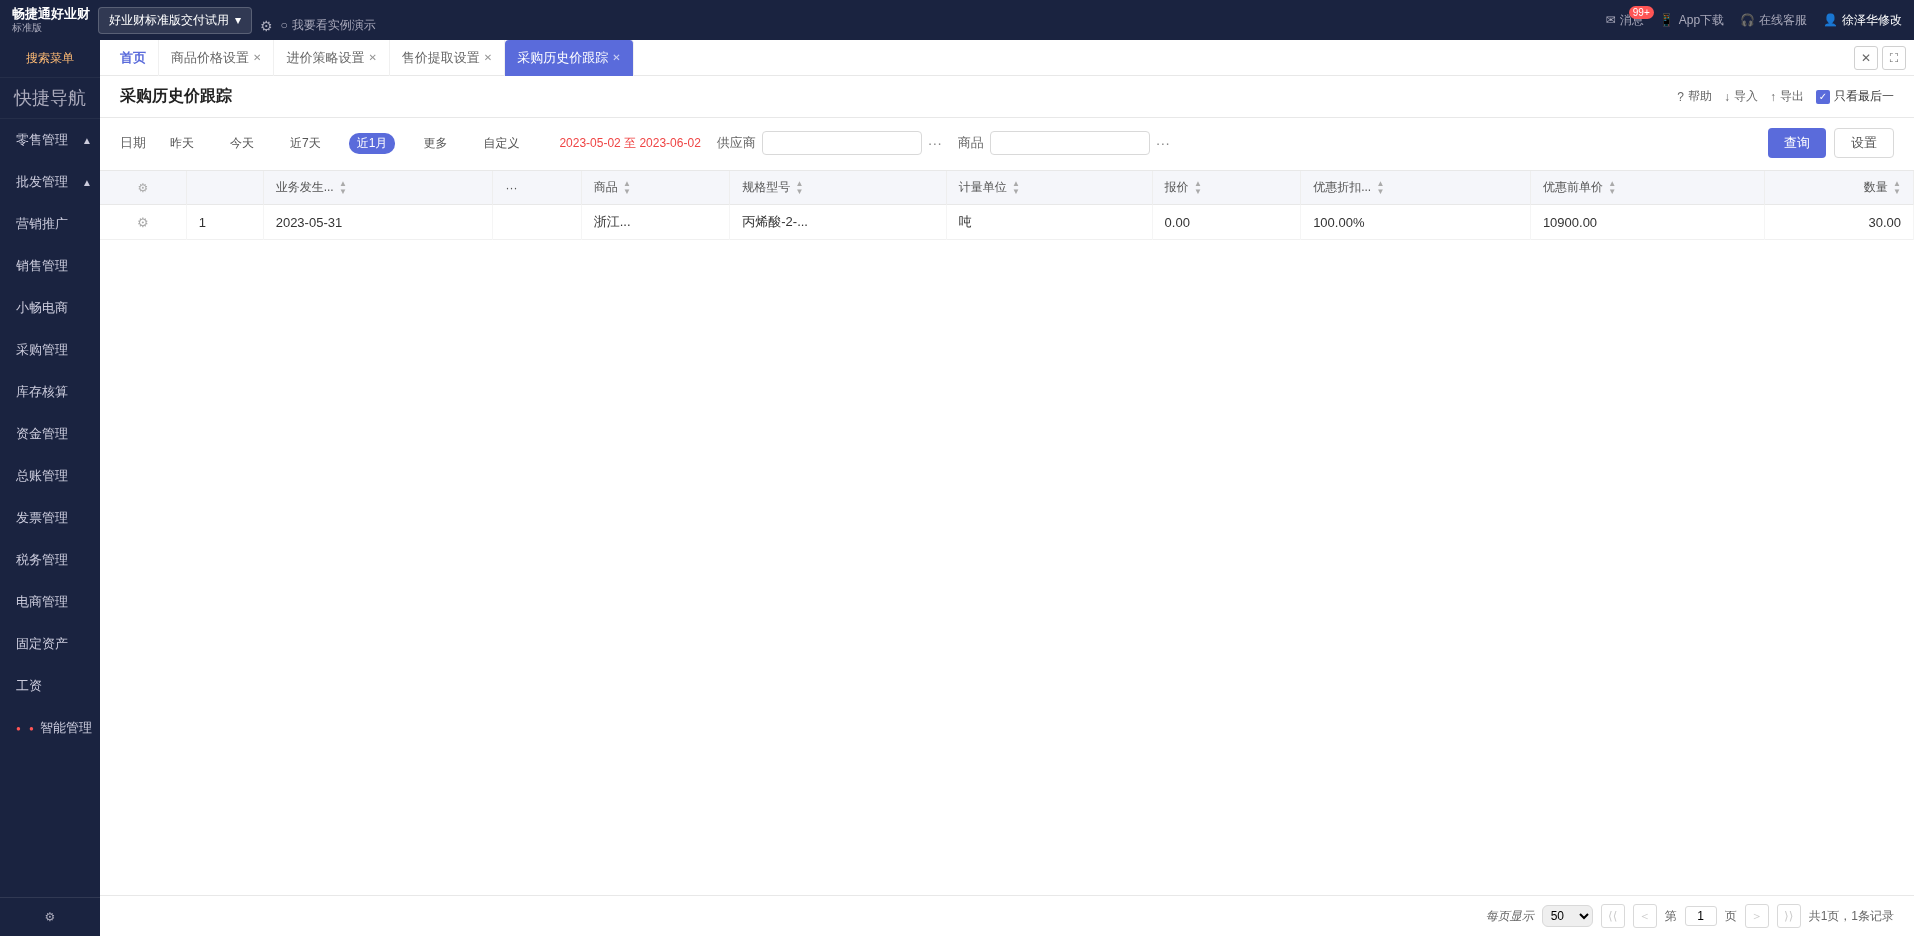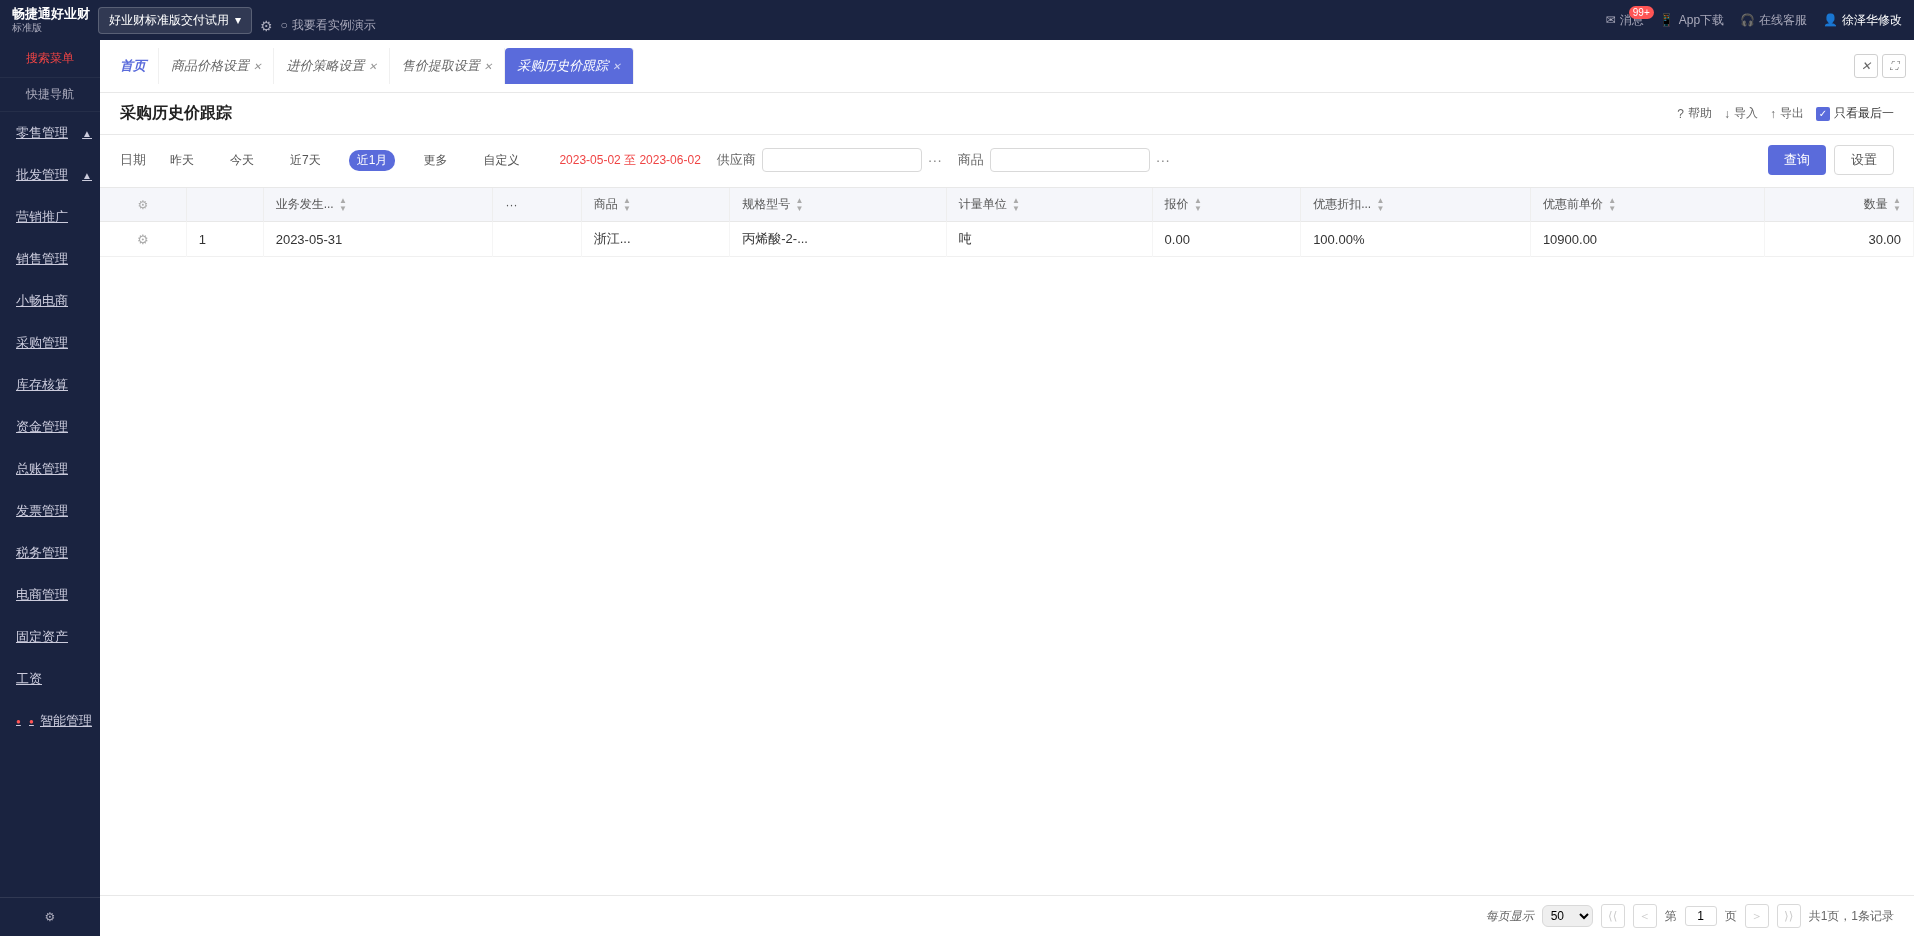--- a/index.html
+++ b/index.html
@@ -24,7 +24,7 @@
 
     
     .sidebar { width: 100px; background: #1a2340; display: flex; flex-direction: column; flex-shrink: 0; overflow-y: auto; }
-    .sidebar-search { padding: 10px 8px; color: #ef4444; font-size: 12px; text-align: center; cursor: pointer; border-bottom: 1px solid rgba(255,255,255,0.05); }
+    .sidebar-search { padding: 10px 8px; color: #fdba74; font-size: 12px; text-align: center; cursor: pointer; border-bottom: 1px solid rgba(255,255,255,0.05); }
     .sidebar-nav { padding: 8px 0; color: #aab; font-size: 12px; text-align: center; cursor: pointer; border-bottom: 1px solid rgba(255,255,255,0.05); }
     .sidebar-item { padding: 12px 8px; color: #ccd; font-size: 13px; text-align: center; cursor: pointer; display: flex; align-items: center; justify-content: space-between; padding-left: 16px; padding-right: 8px; text-decoration: underline; }
     .sidebar-item .arrow { font-size: 10px; }

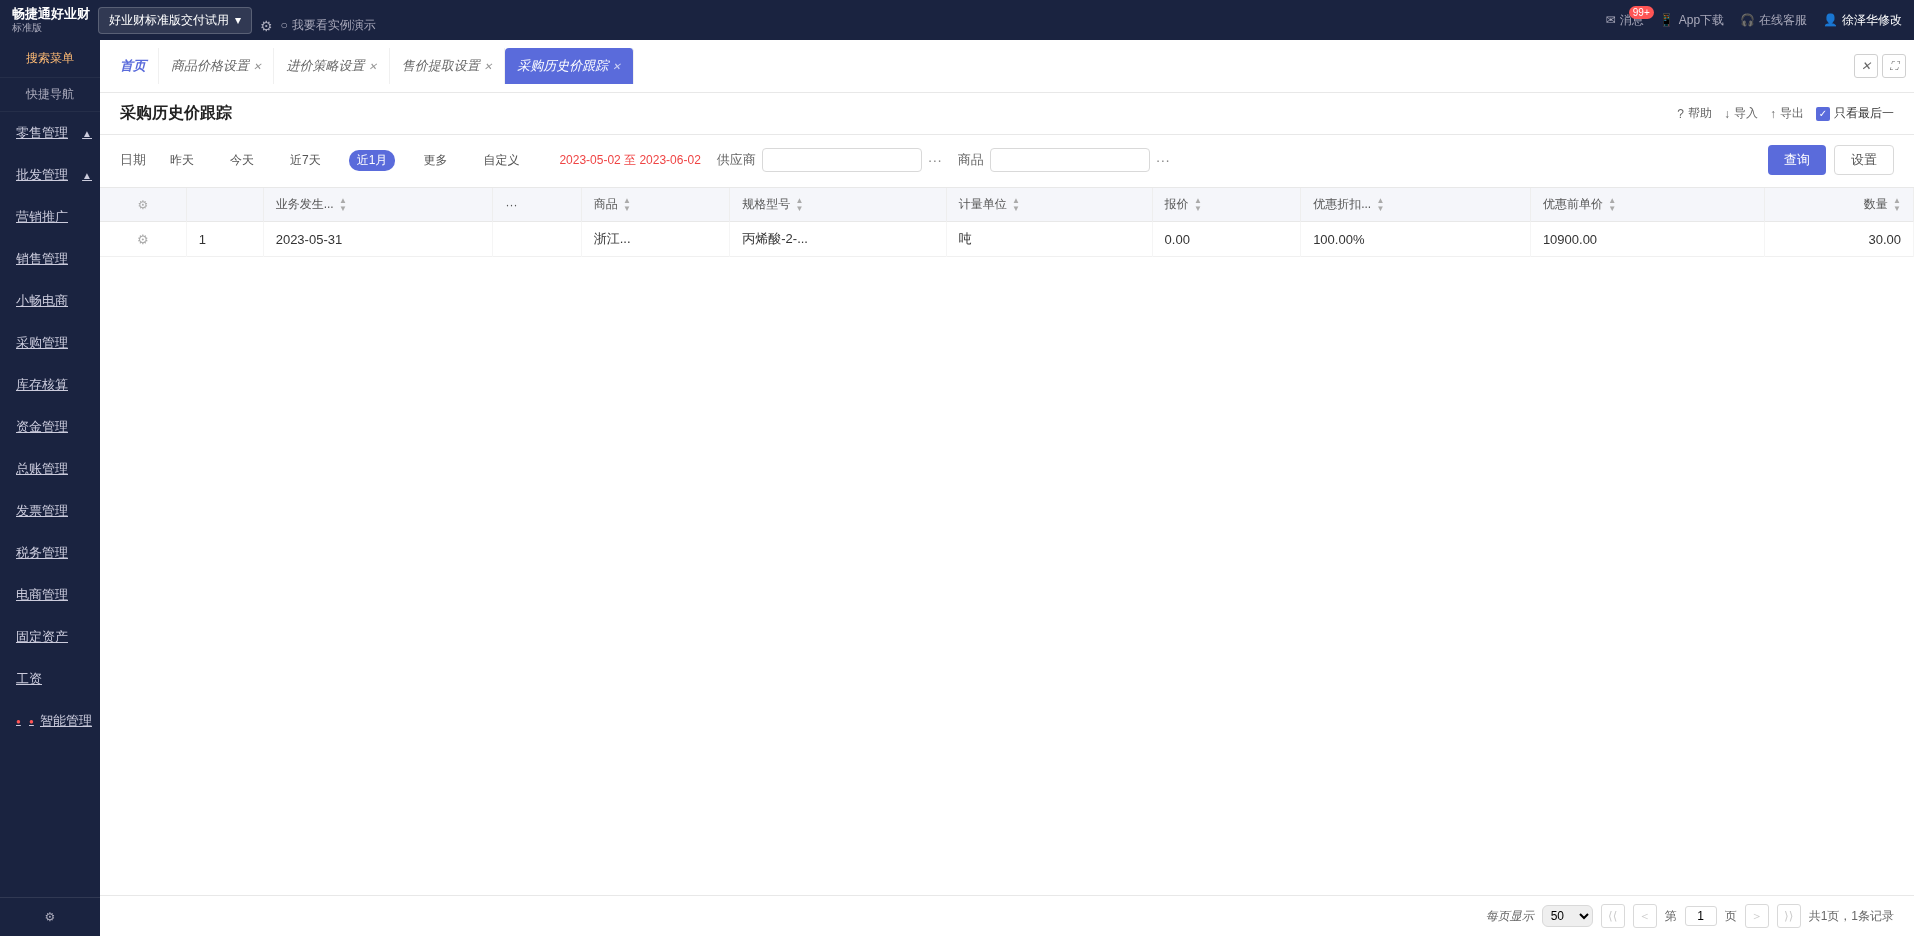--- a/index.html
+++ b/index.html
@@ -35,7 +35,7 @@
     .content-area { flex: 1; display: flex; flex-direction: column; overflow: hidden; background: #f0f2f5; }
 
     
-    .tab-bar { background: #fff; display: flex; align-items: center; border-bottom: 1px solid #e8e8e8; height: 53px; flex-shrink: 0; padding: 0 8px; font-style: italic; }
+    .tab-bar { background: #fff; display: flex; align-items: center; border-bottom: 1px solid #e8e8e8; height: 36px; flex-shrink: 0; padding: 0 8px; }
     .tab { display: flex; align-items: center; gap: 4px; padding: 0 12px; height: 36px; font-size: 13px; cursor: pointer; color: #666; border-right: 1px solid #f0f0f0; white-space: nowrap; }
     .tab.active { background: #5a6bdb; color: #fff; border-radius: 4px 4px 0 0; }
     .tab .close-x { font-size: 10px; cursor: pointer; opacity: 0.7; }

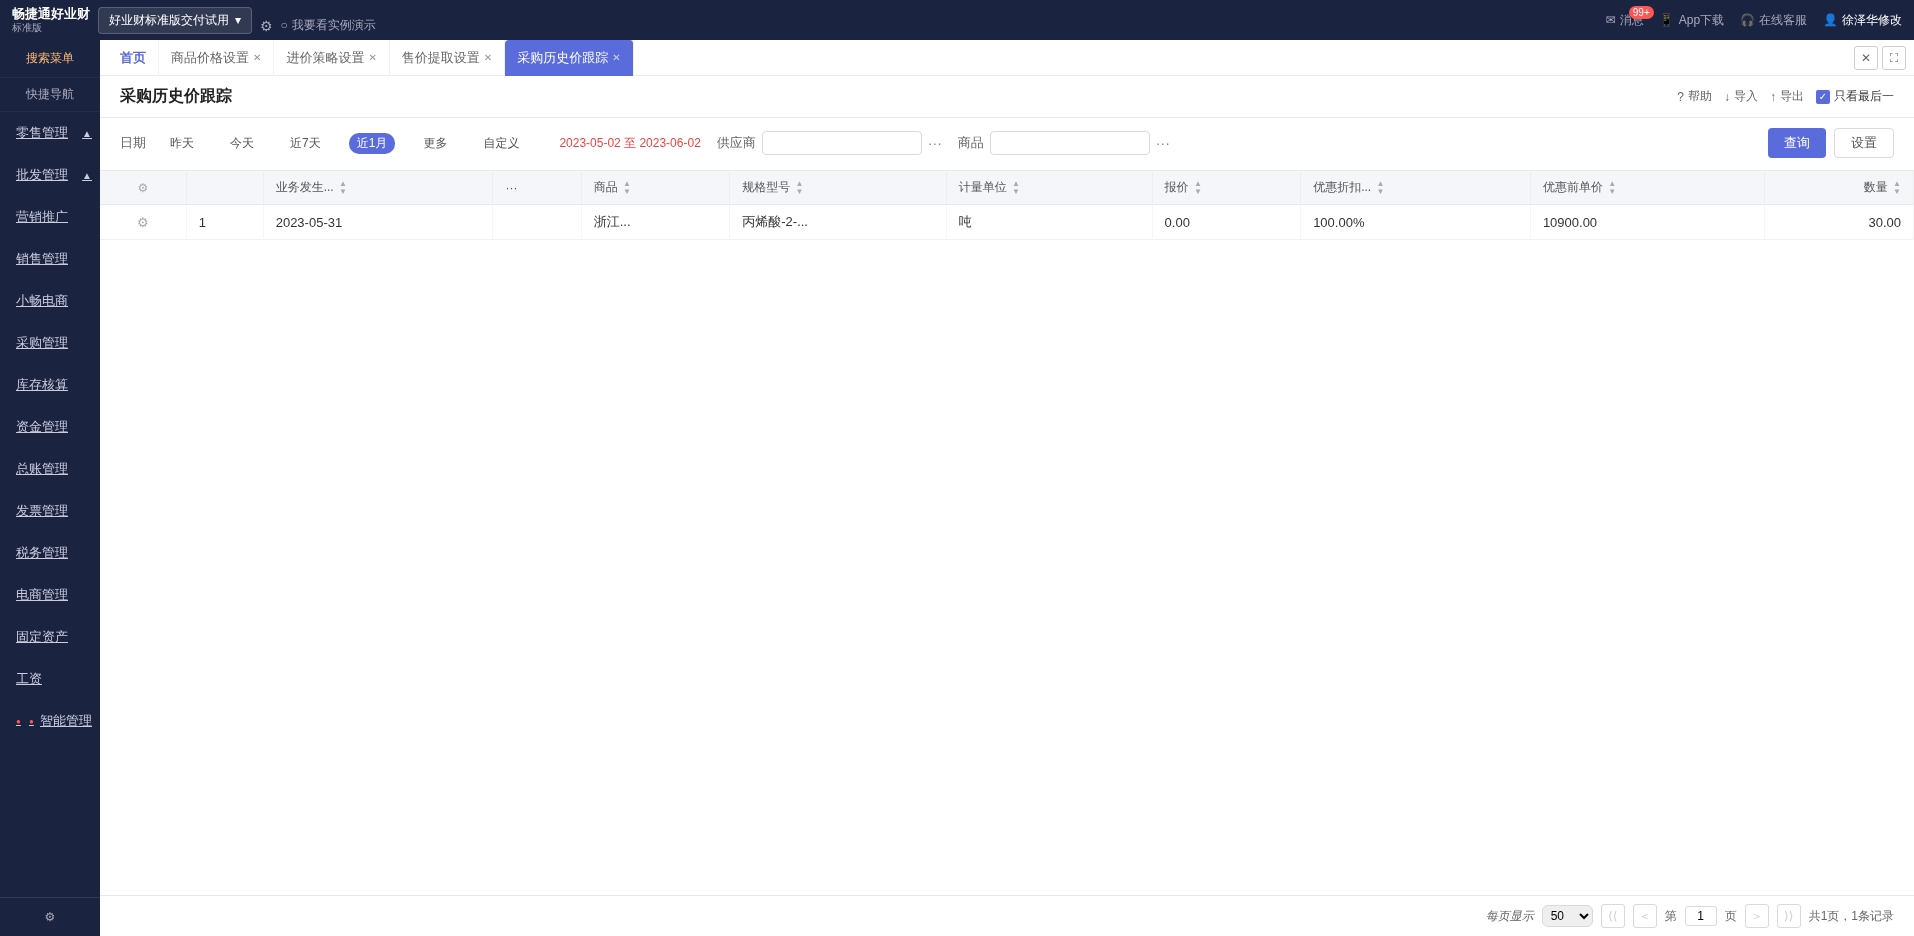--- a/index.html
+++ b/index.html
@@ -25,7 +25,7 @@
     
     .sidebar { width: 100px; background: #1a2340; display: flex; flex-direction: column; flex-shrink: 0; overflow-y: auto; }
     .sidebar-search { padding: 10px 8px; color: #fdba74; font-size: 12px; text-align: center; cursor: pointer; border-bottom: 1px solid rgba(255,255,255,0.05); }
-    .sidebar-nav { padding: 8px 0; color: #aab; font-size: 12px; text-align: center; cursor: pointer; border-bottom: 1px solid rgba(255,255,255,0.05); }
+    .sidebar-nav { padding: 8px 0; color: #aab; font-size: 18px; text-align: center; cursor: pointer; border-bottom: 1px solid rgba(255,255,255,0.05); }
     .sidebar-item { padding: 12px 8px; color: #ccd; font-size: 13px; text-align: center; cursor: pointer; display: flex; align-items: center; justify-content: space-between; padding-left: 16px; padding-right: 8px; text-decoration: underline; }
     .sidebar-item .arrow { font-size: 10px; }
     .sidebar-item.has-dot::before { content: '●'; color: #f55; font-size: 8px; margin-right: 4px; }

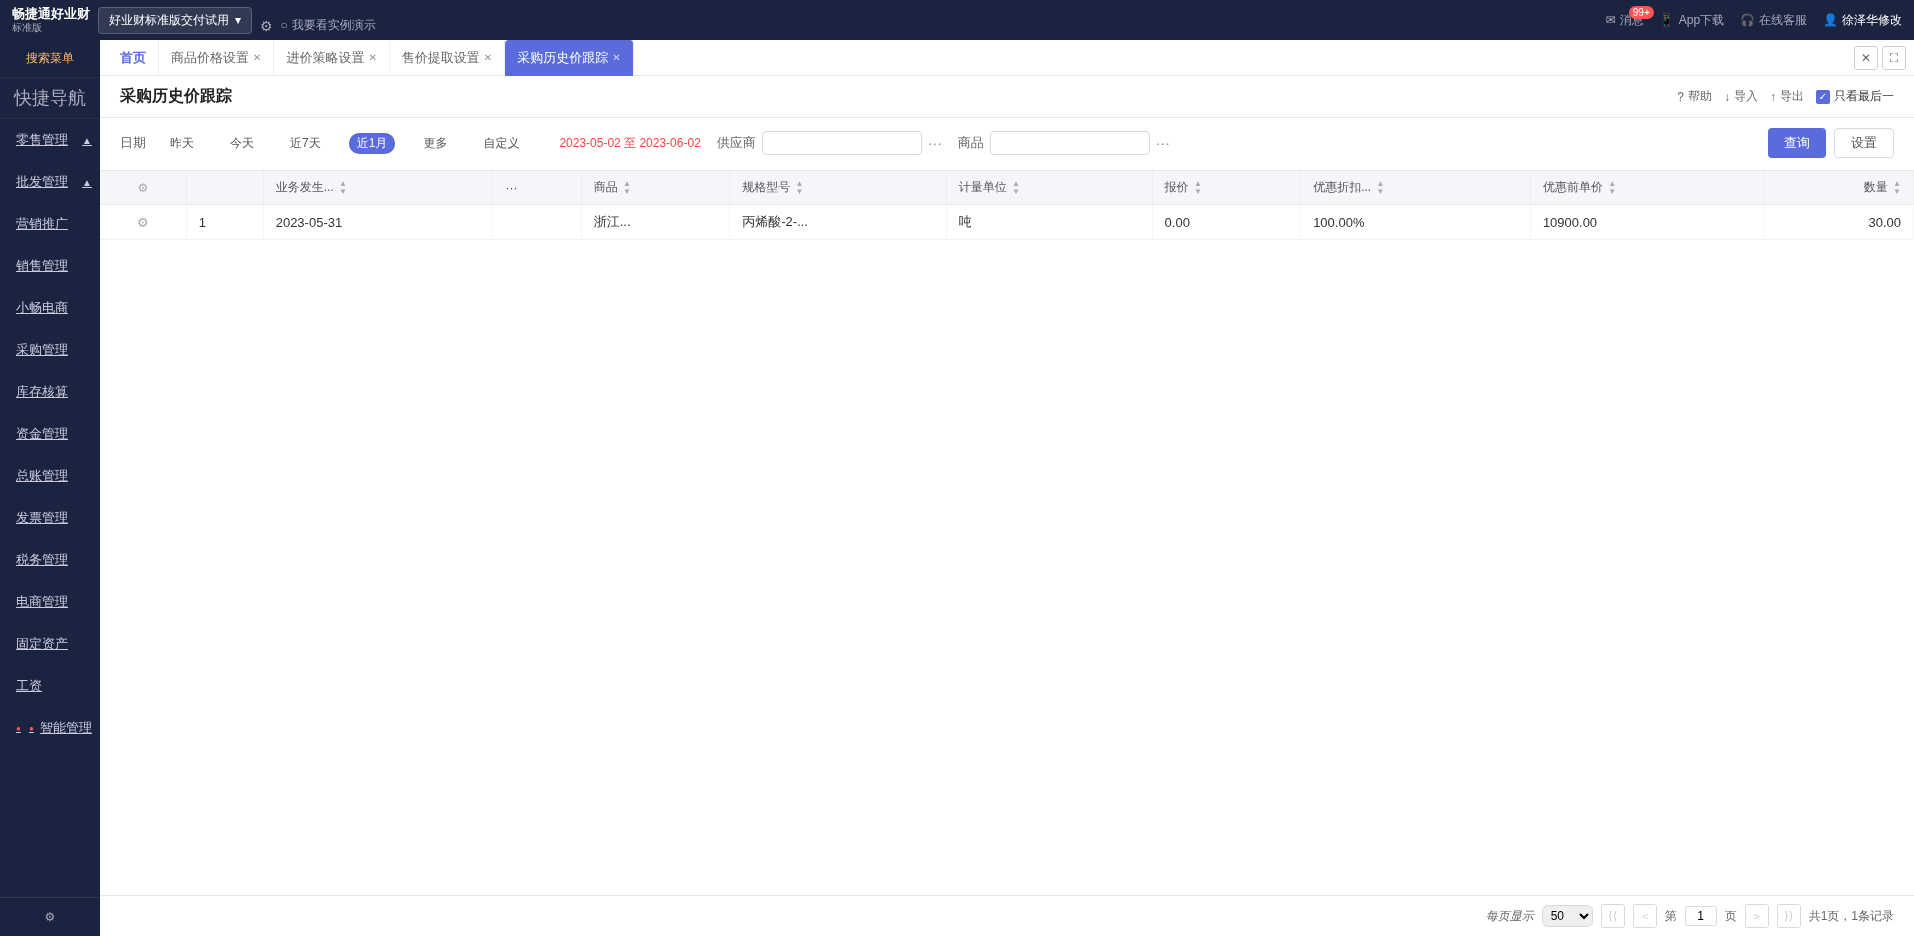--- a/index.html
+++ b/index.html
@@ -26,7 +26,7 @@
     .sidebar { width: 100px; background: #1a2340; display: flex; flex-direction: column; flex-shrink: 0; overflow-y: auto; }
     .sidebar-search { padding: 10px 8px; color: #fdba74; font-size: 12px; text-align: center; cursor: pointer; border-bottom: 1px solid rgba(255,255,255,0.05); }
     .sidebar-nav { padding: 8px 0; color: #aab; font-size: 18px; text-align: center; cursor: pointer; border-bottom: 1px solid rgba(255,255,255,0.05); }
-    .sidebar-item { padding: 12px 8px; color: #ccd; font-size: 13px; text-align: center; cursor: pointer; display: flex; align-items: center; justify-content: space-between; padding-left: 16px; padding-right: 8px; text-decoration: underline; }
+    .sidebar-item { padding: 12px 8px; color: #ccd; font-size: 13px; text-align: center; cursor: pointer; display: flex; align-items: center; justify-content: space-between; padding-left: 16px; padding-right: 8px; }
     .sidebar-item .arrow { font-size: 10px; }
     .sidebar-item.has-dot::before { content: '●'; color: #f55; font-size: 8px; margin-right: 4px; }
     .sidebar-bottom { margin-top: auto; padding: 12px 8px; color: #aab; font-size: 12px; text-align: center; cursor: pointer; border-top: 1px solid rgba(255,255,255,0.1); }

